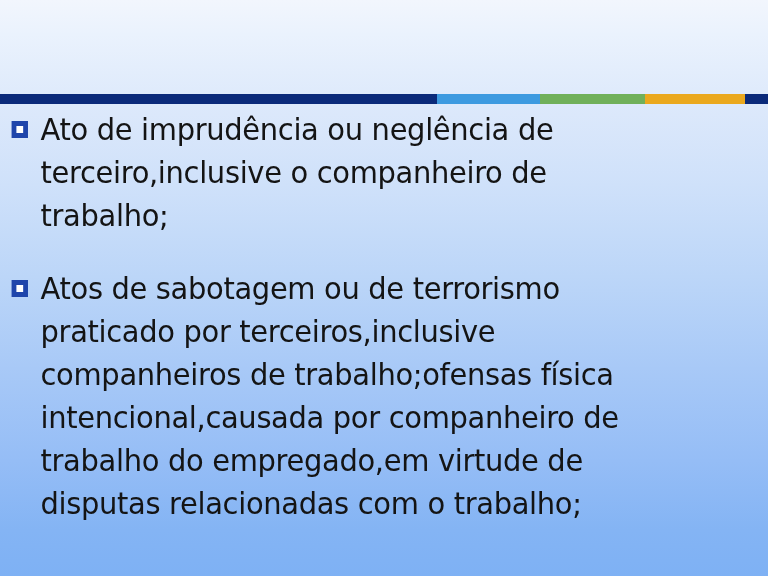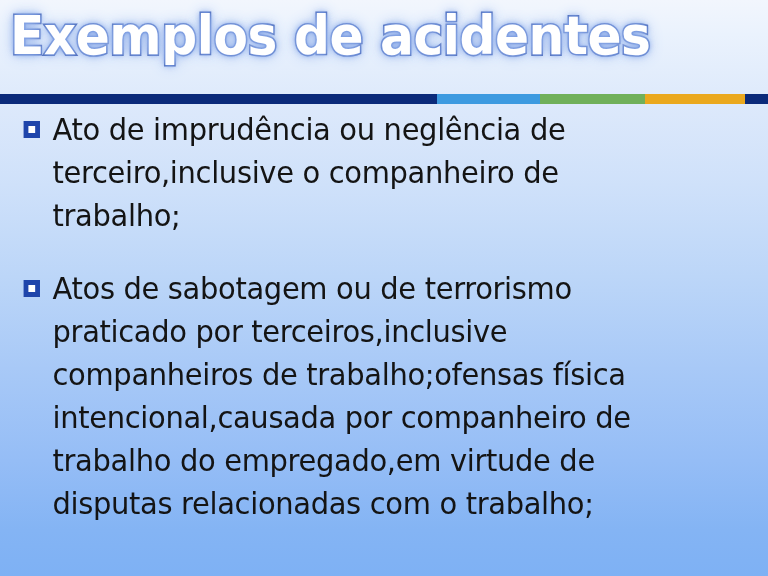--- a/index.html
+++ b/index.html
@@ -120,9 +120,6 @@
 
 <div class="slide">
 
-  <div class="title-area">
-    <h1 class="slide-title">Exemplos de acidentes</h1>
-  </div>
 
   <div class="divider">
       <span style="background: rgb(11, 42, 122); width: 56.9%;"></span>

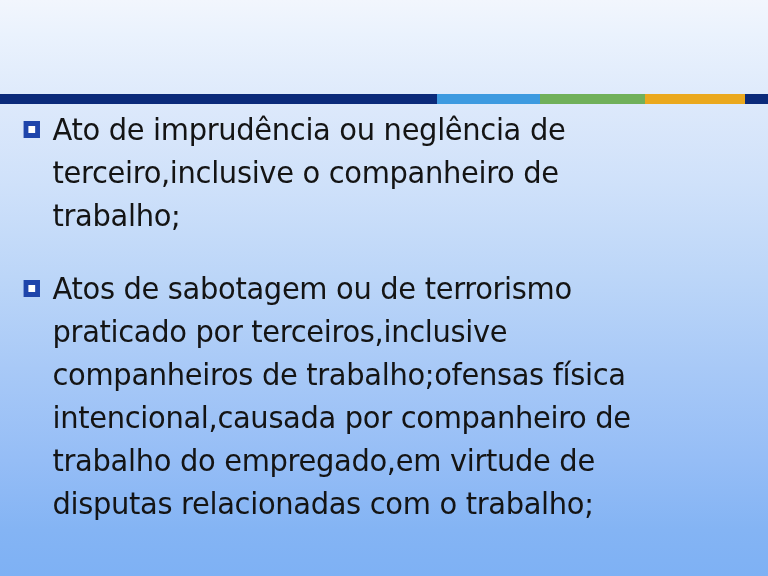--- a/index.html
+++ b/index.html
@@ -75,7 +75,7 @@
   
   .body {
     position: absolute;
-    left: 12px;
+    left: 0;
     top: 108px;
     width: 683px;
   }

